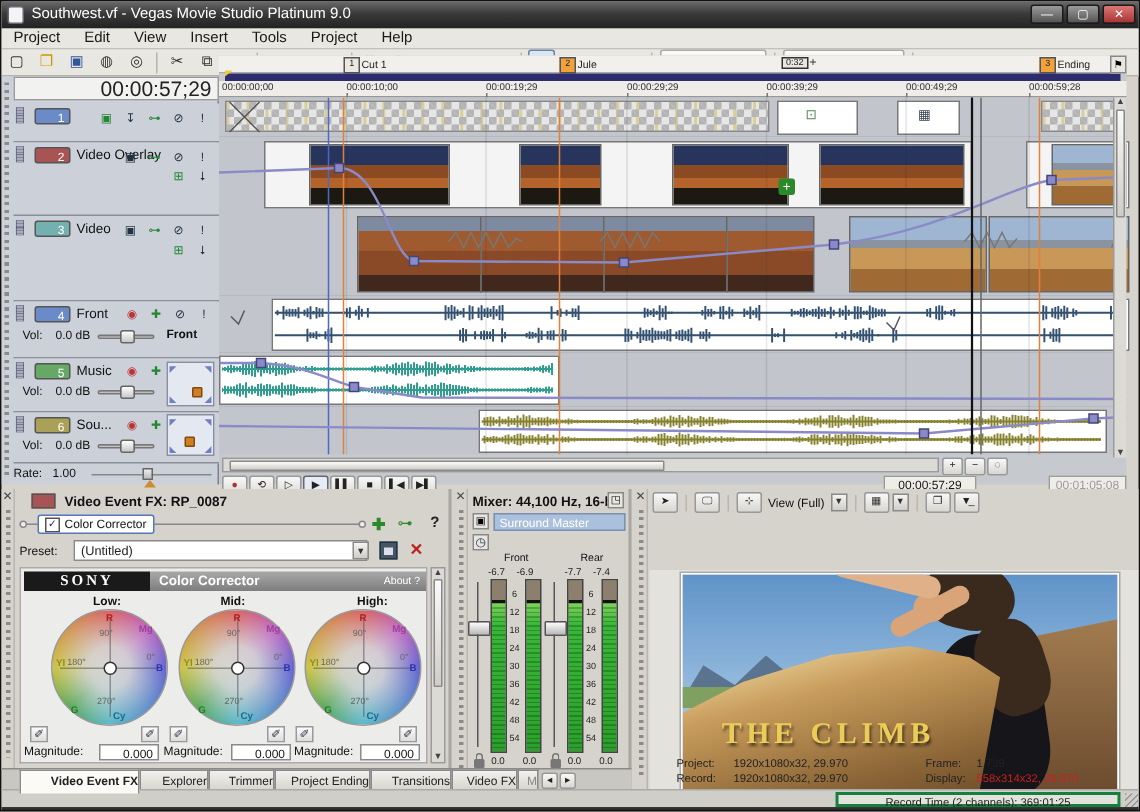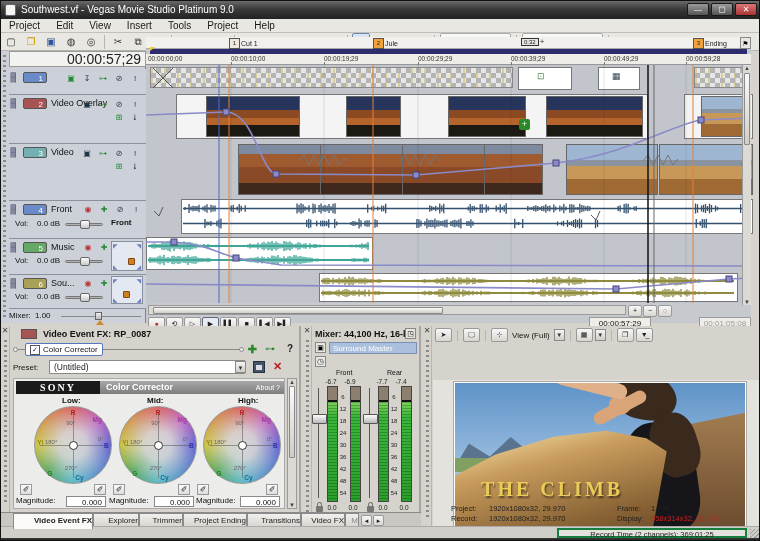--- a/index.html
+++ b/index.html
@@ -275,7 +275,7 @@
     </div>
 
     <div class="abs" style="top:258px;left:8px;width:137px;height:14px;">
-      <span class="abs volrow" style="left:0;top:2px;">Mixer:</span>
+      <span class="abs volrow" style="left:0;top:2px;">Rate:</span>
       <span class="abs volrow" style="left:26px;top:2px;">1.00</span>
       <div class="abs" style="left:52px;top:7px;width:80px;height:1px;background:#888;"></div>
       <div class="abs" style="left:86px;top:3px;width:7px;height:8px;background:linear-gradient(#eee,#bbb);border:1px solid #666;"></div>

